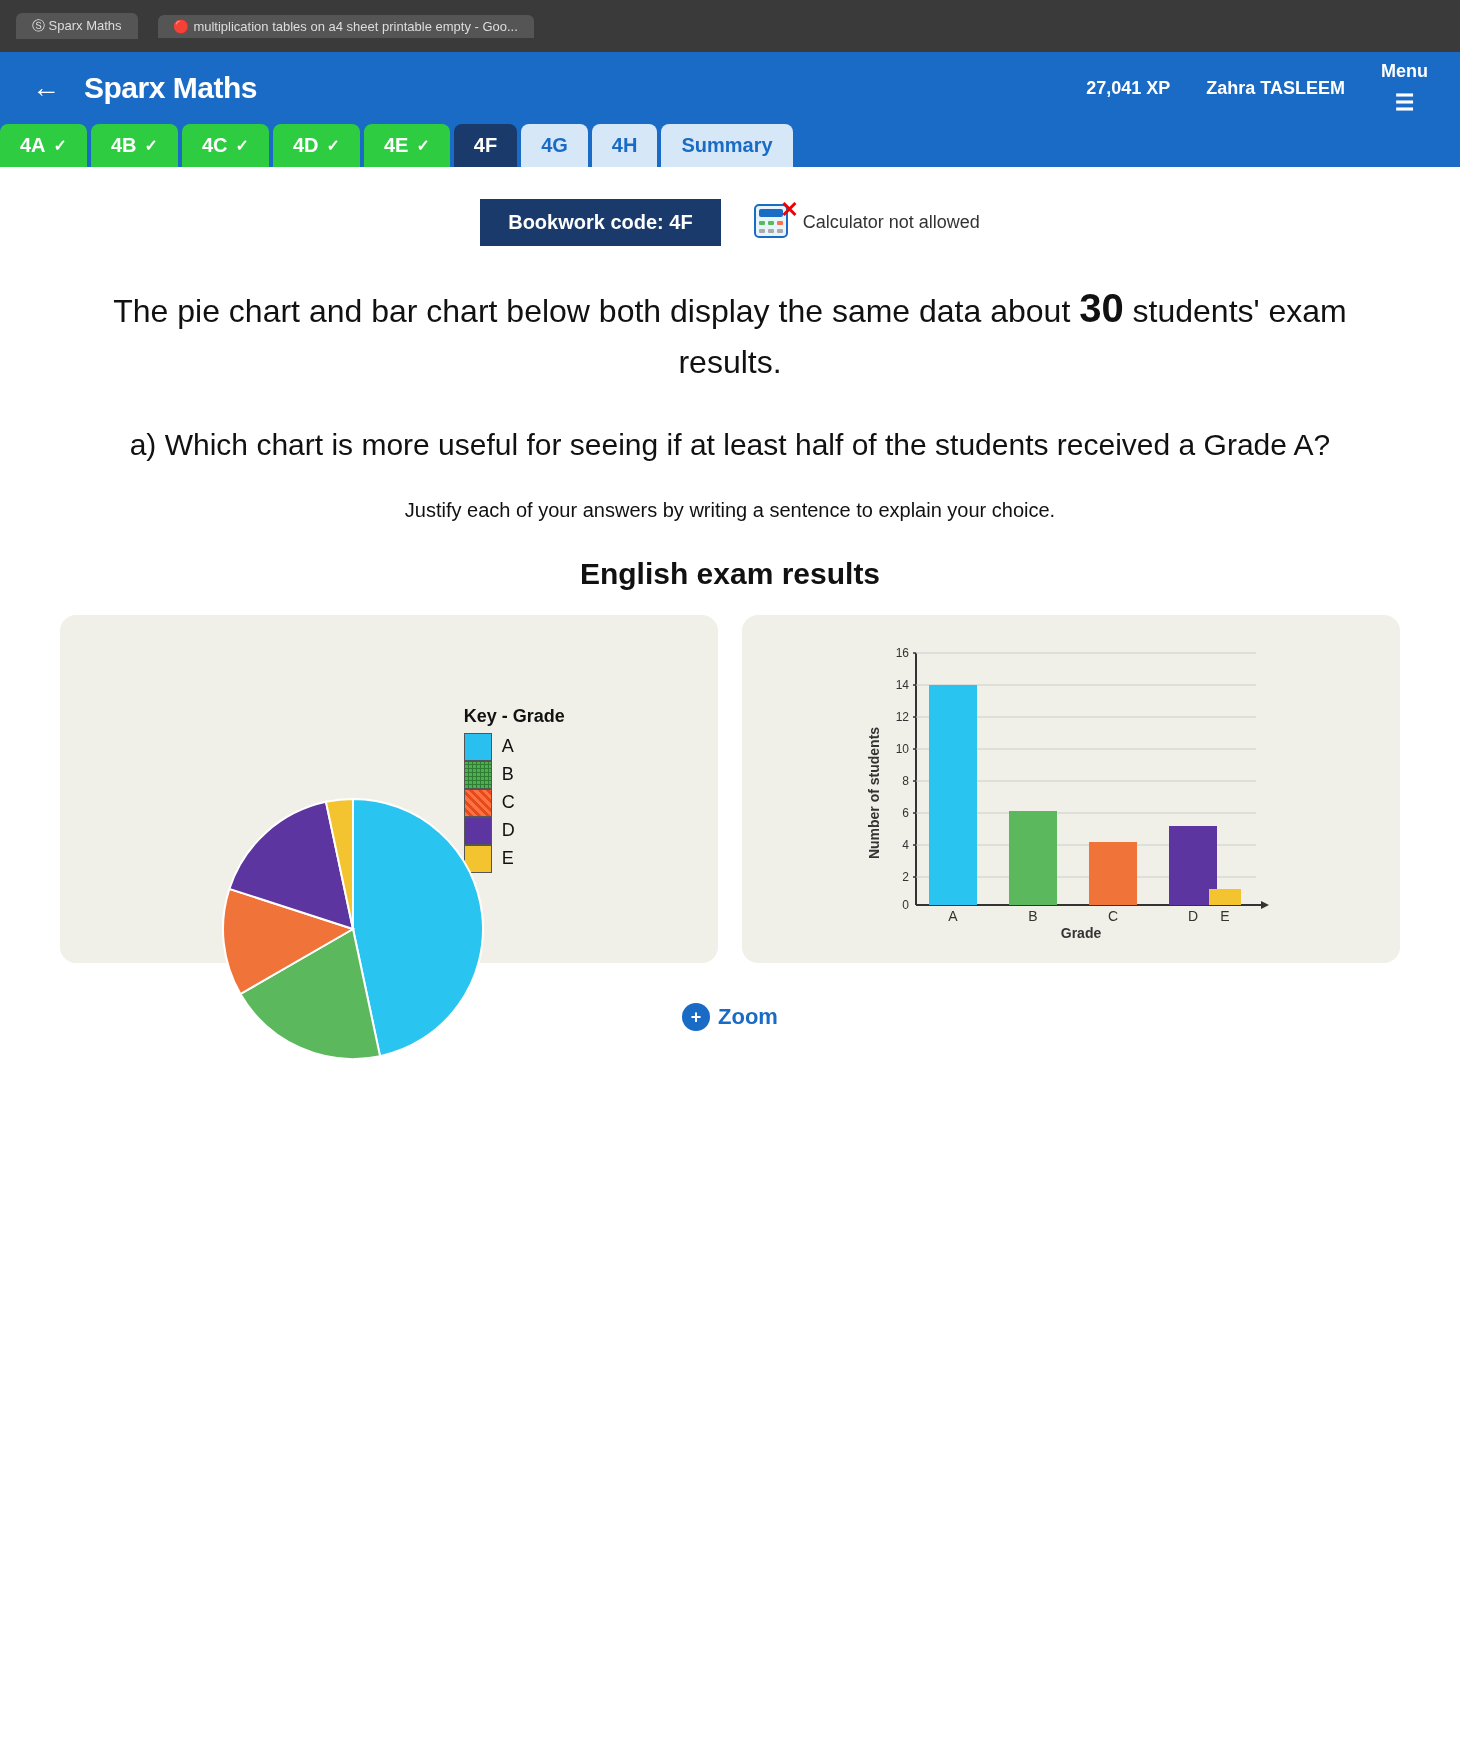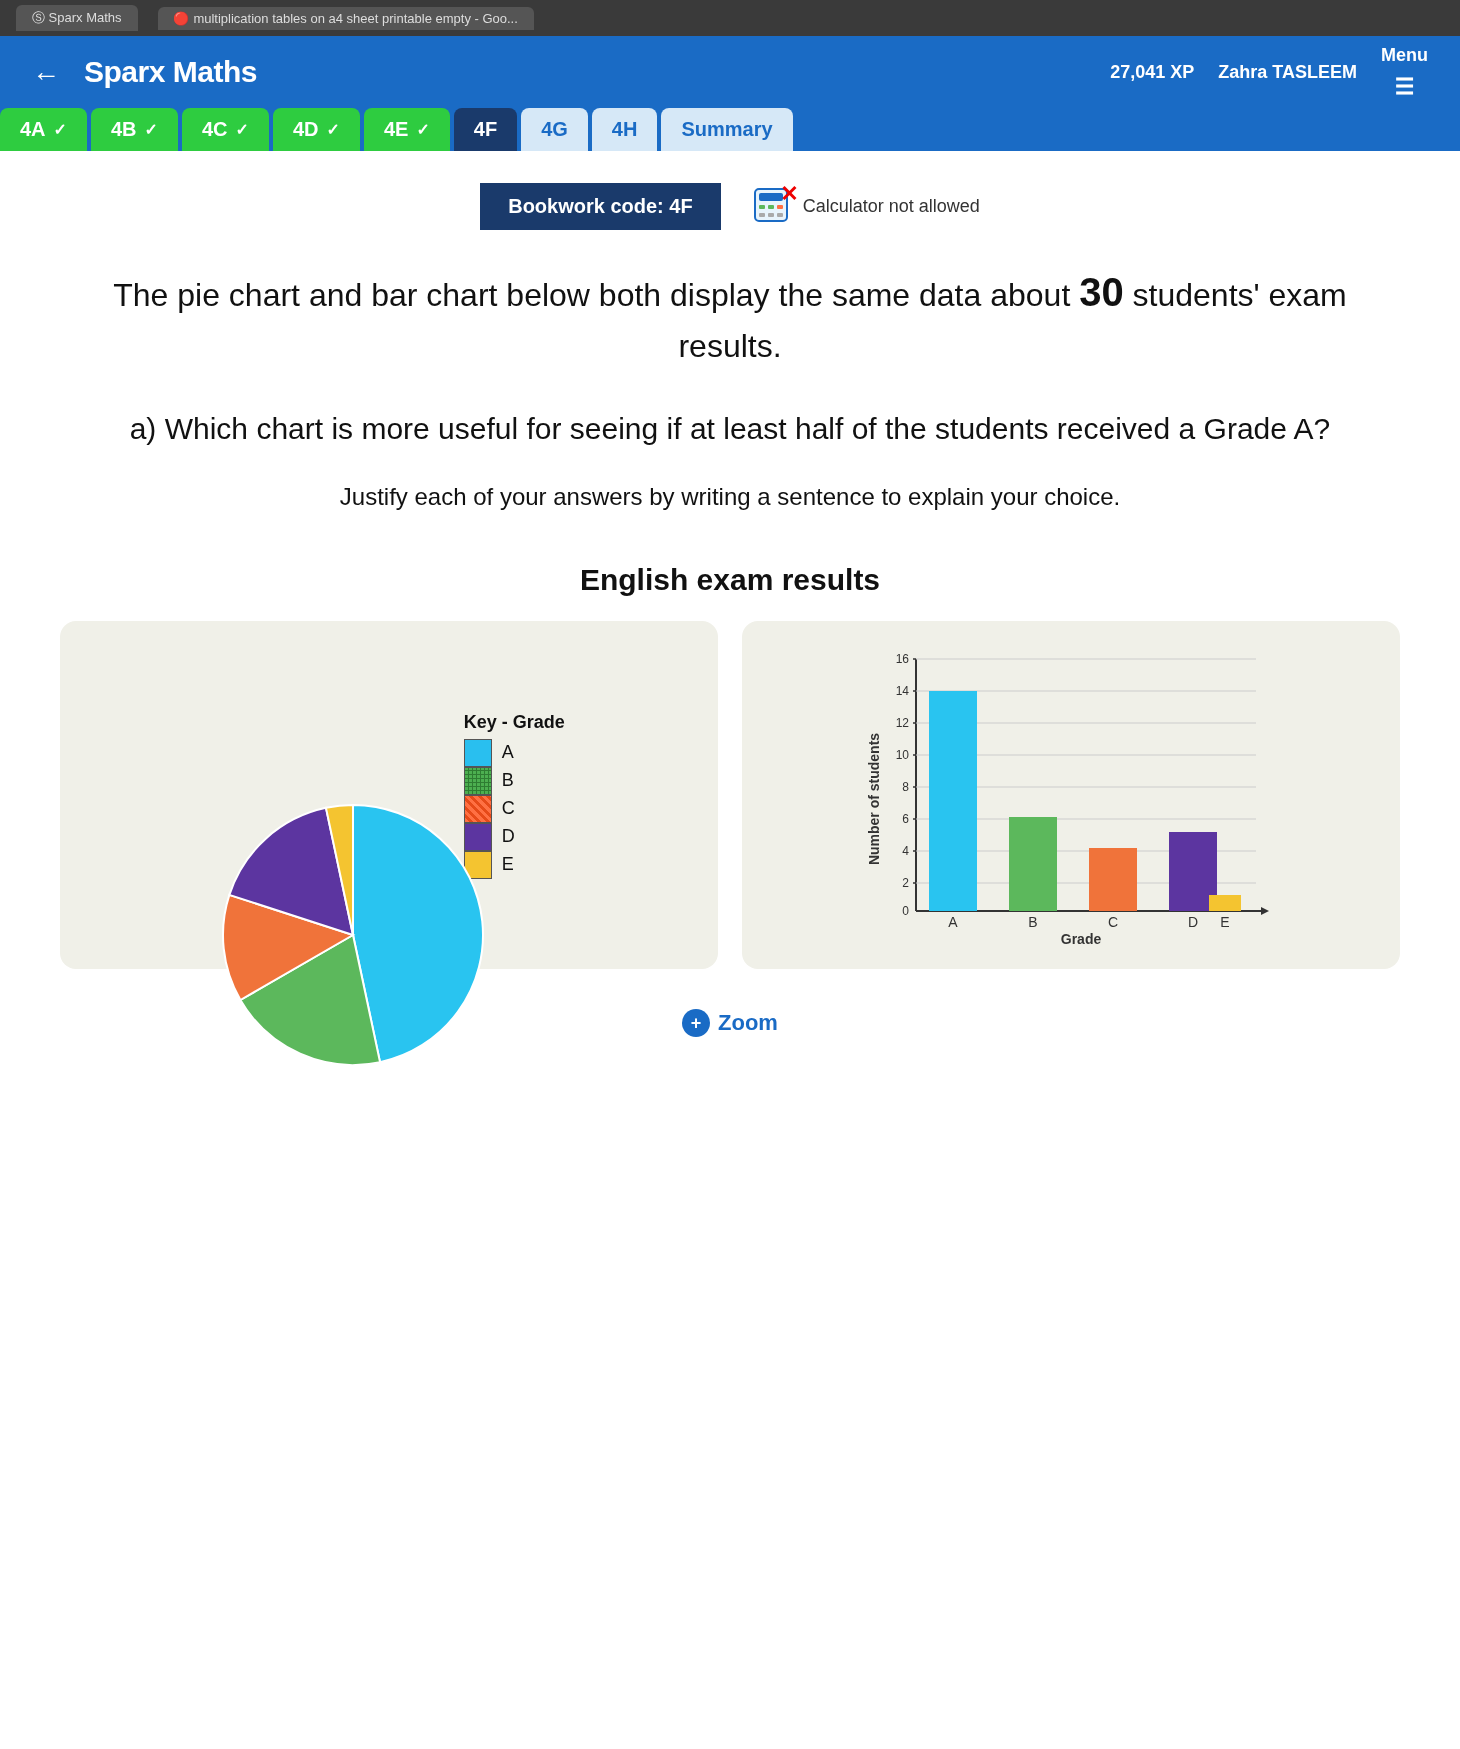--- a/index.html
+++ b/index.html
@@ -8,7 +8,7 @@
     
     .browser-bar {
       background: #3a3a3a;
-      height: 36px;
+      height: 52px;
       display: flex;
       align-items: center;
       padding: 8px 16px;

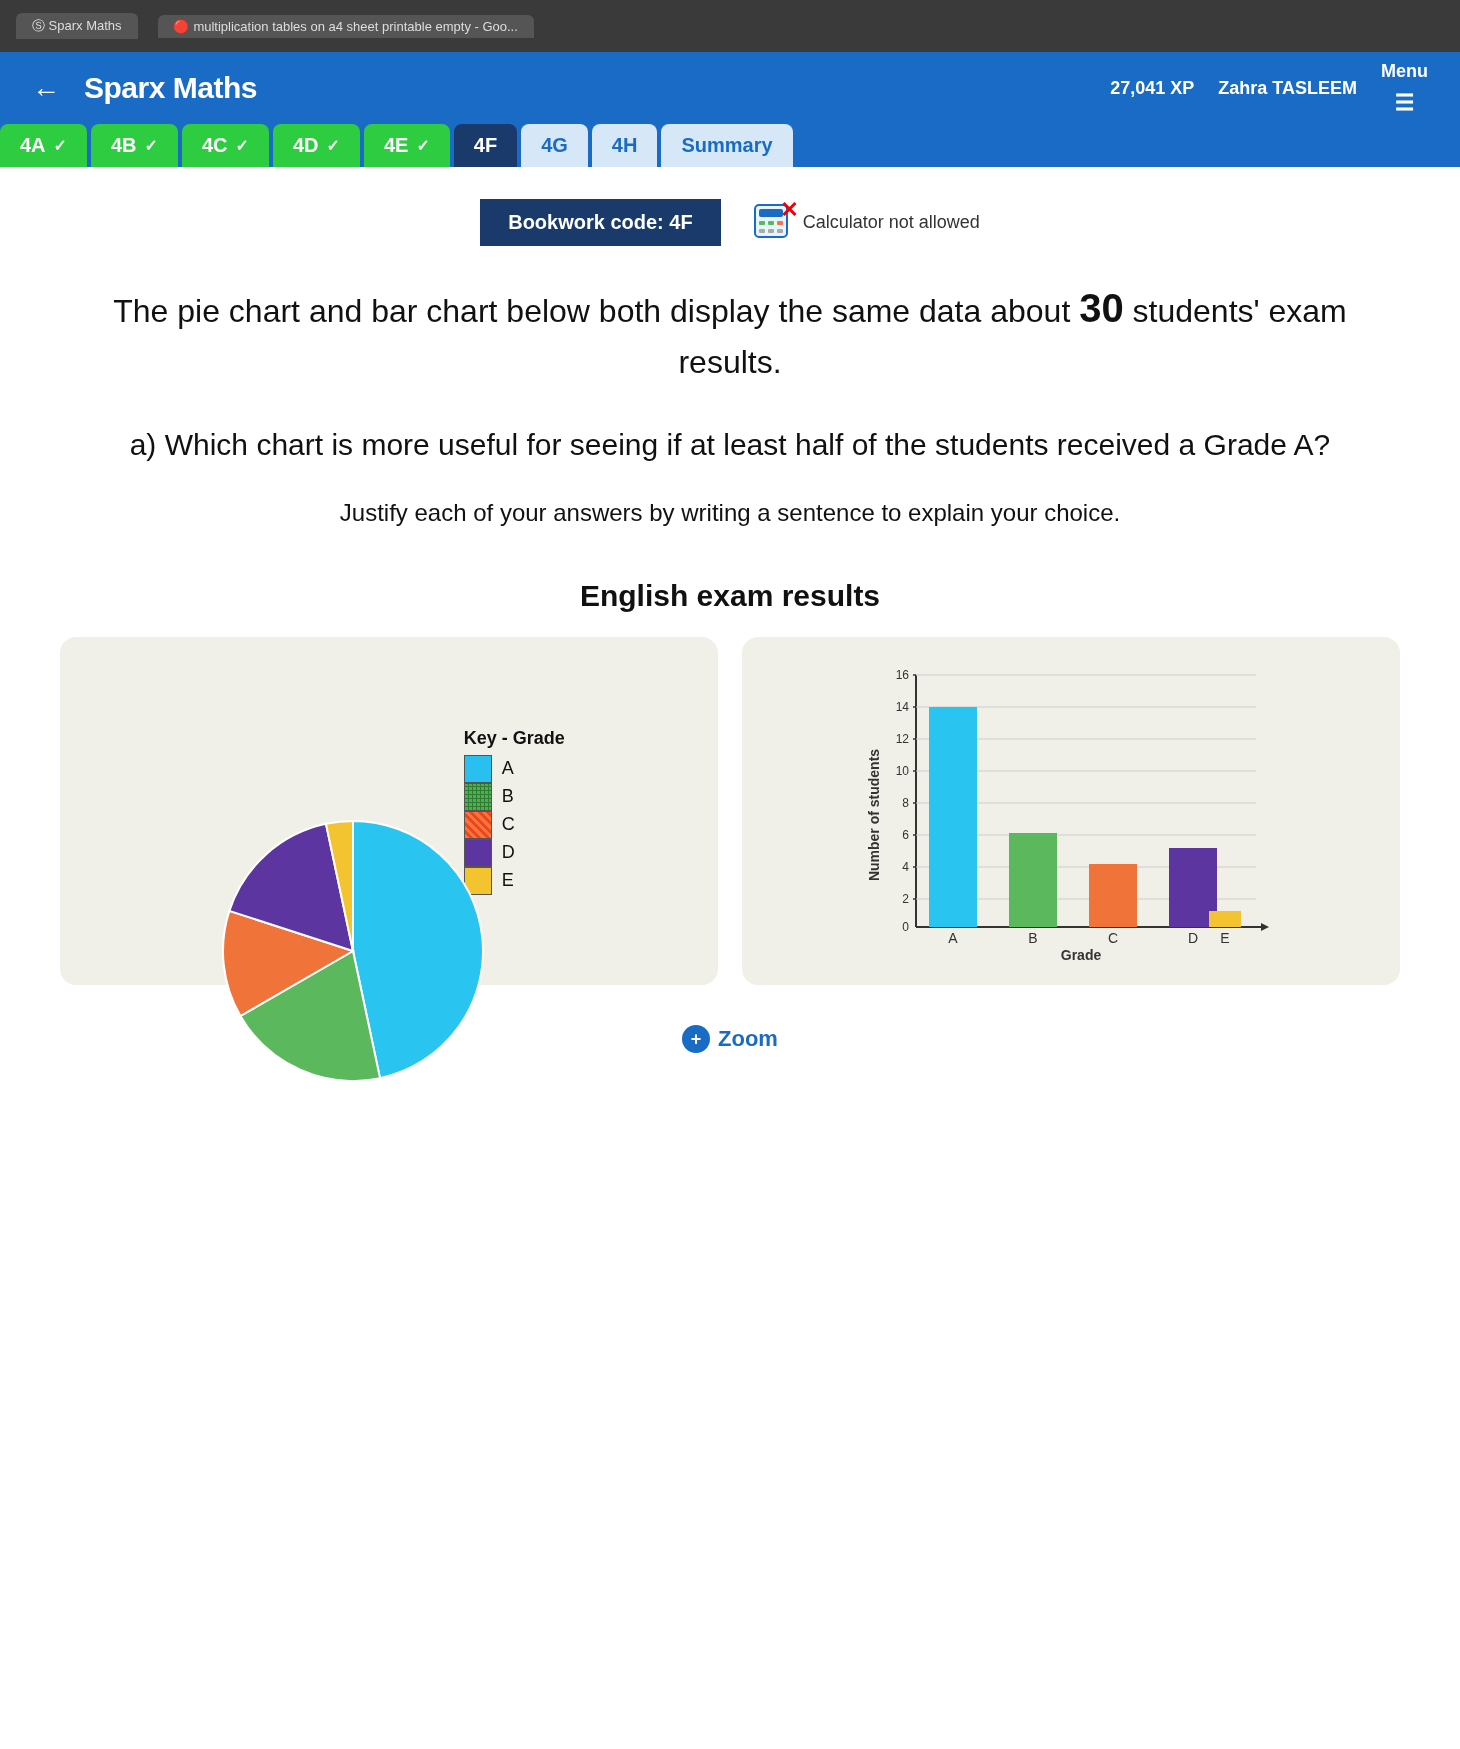--- a/index.html
+++ b/index.html
@@ -47,7 +47,7 @@
     .header-right {
       display: flex;
       align-items: center;
-      gap: 24px;
+      gap: 36px;
       color: #fff;
       font-size: 18px;
     }

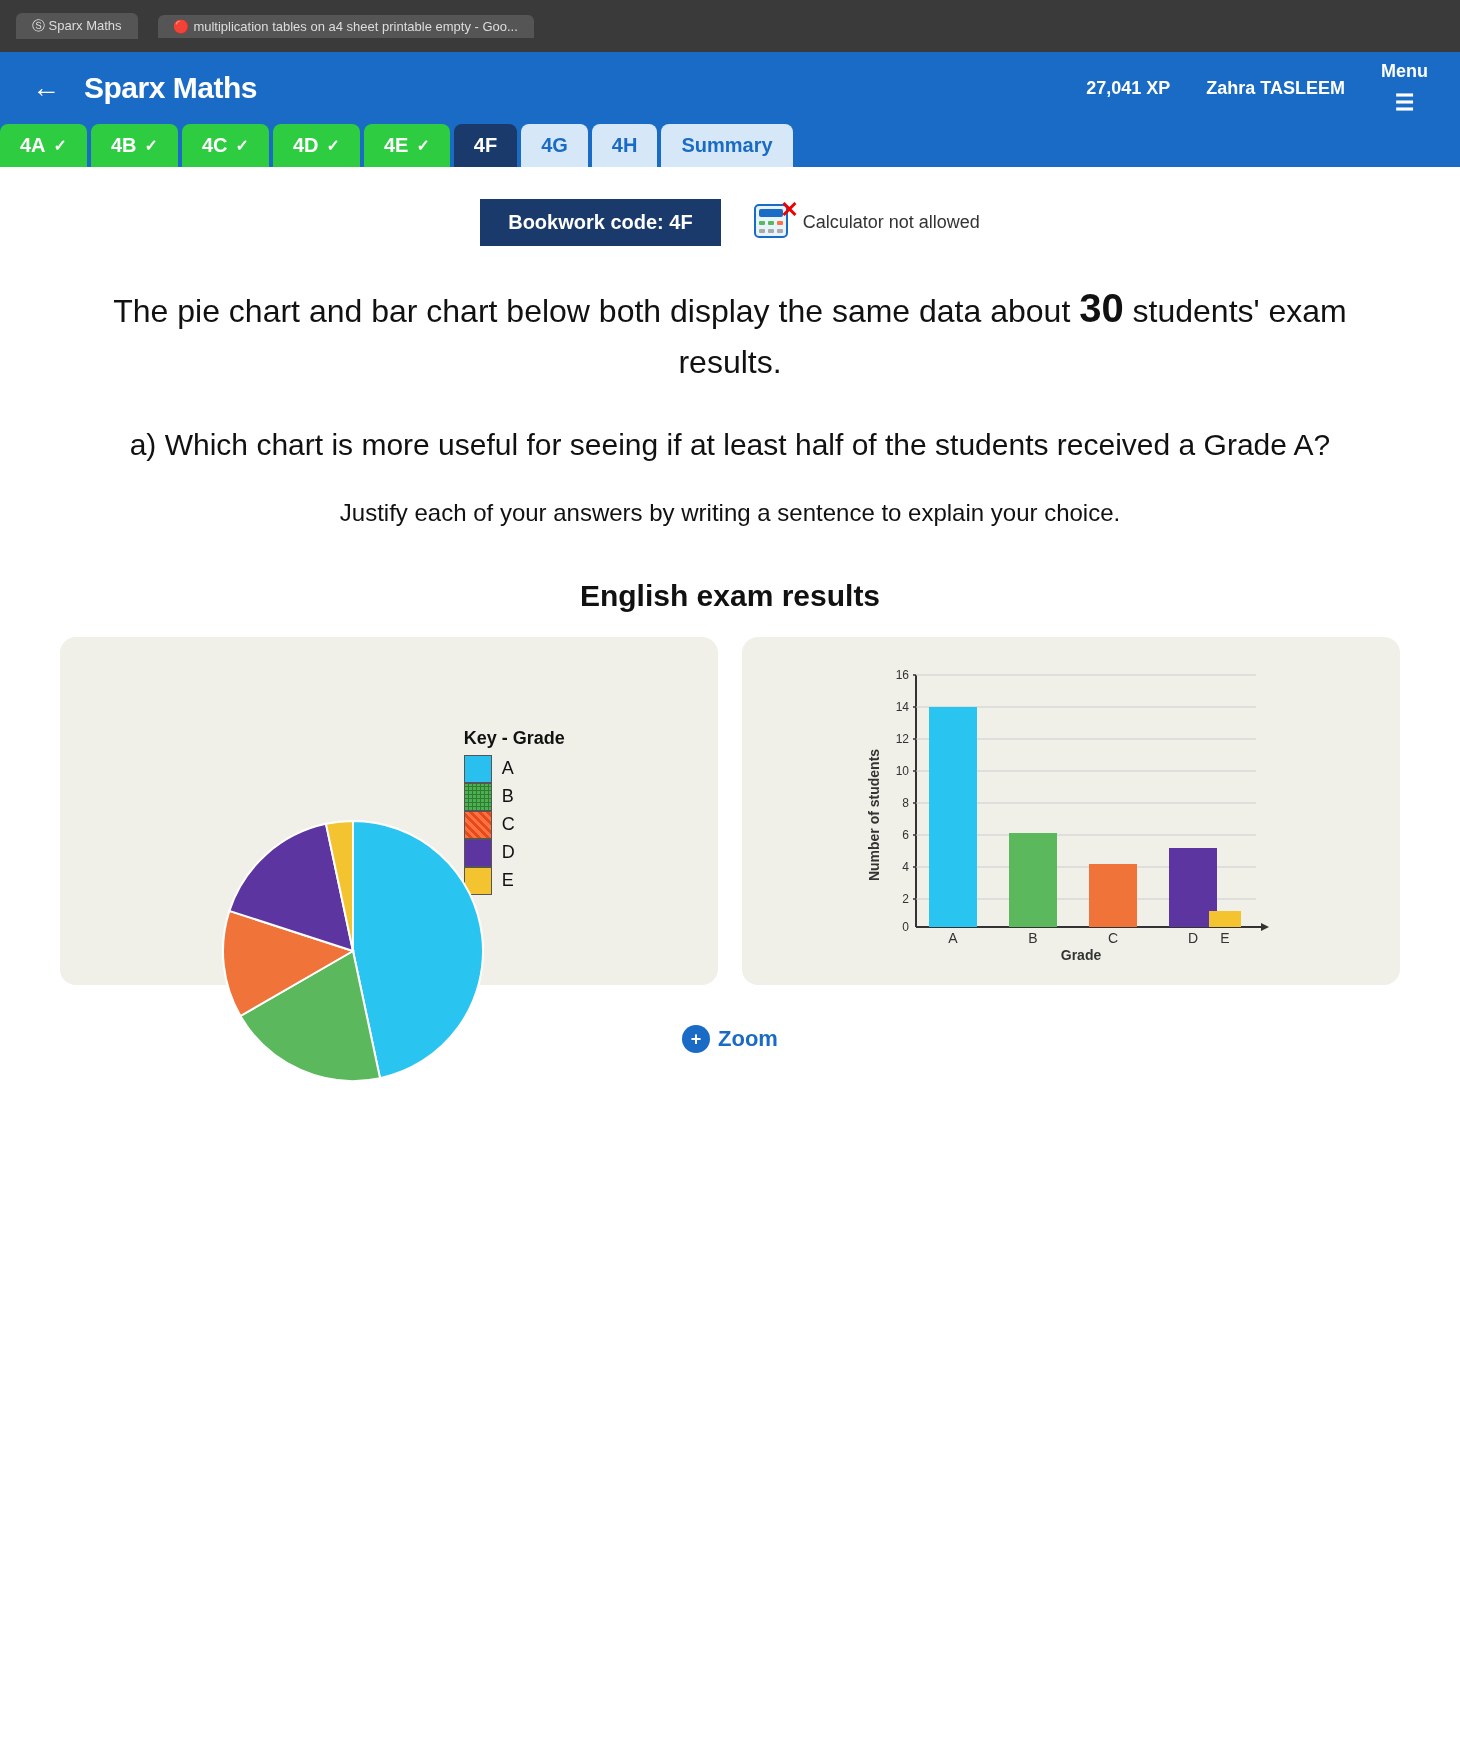--- a/index.html
+++ b/index.html
@@ -172,10 +172,10 @@
     }
     .justify-text {
       text-align: center;
-      font-size: 24px;
+      font-size: 20px;
       color: #111;
       line-height: 1.5;
-      margin-bottom: 48px;
+      margin-bottom: 32px;
     }
 
     

